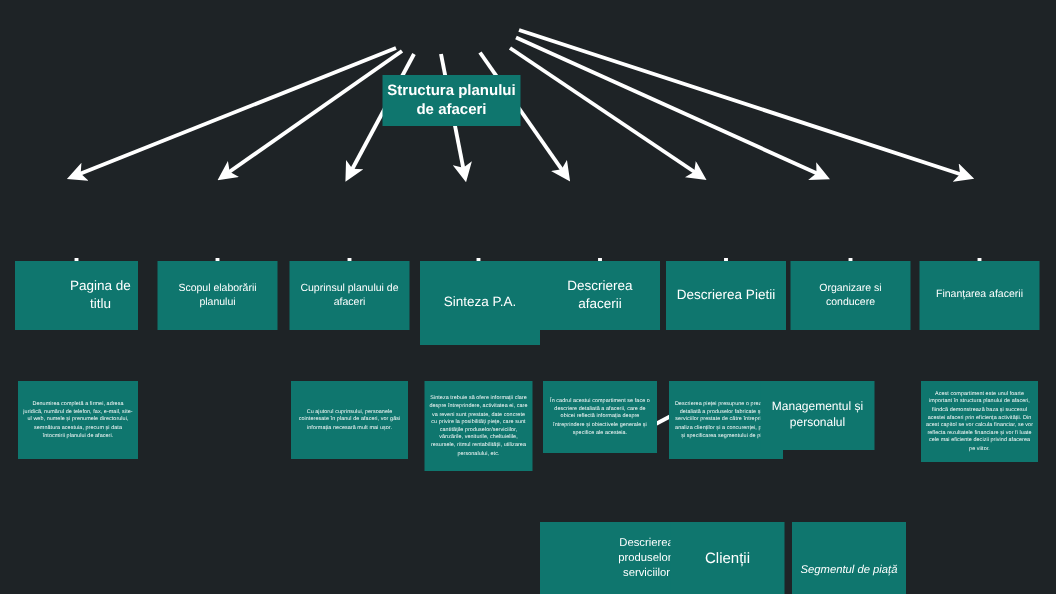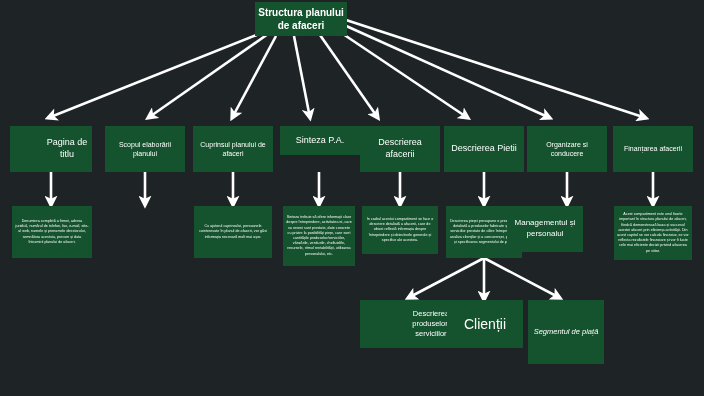--- a/index.html
+++ b/index.html
@@ -31,7 +31,7 @@
   }
   .node {
     position: absolute;
-    background: #14532d;
+    background: #0f766e;
     color: #ffffff;
     display: flex;
     align-items: center;
@@ -40,6 +40,7 @@
     box-sizing: border-box;
     line-height: 1.25;
     overflow: hidden;
+    margin-top: 48px;
   }
   .node span {
     display: block;

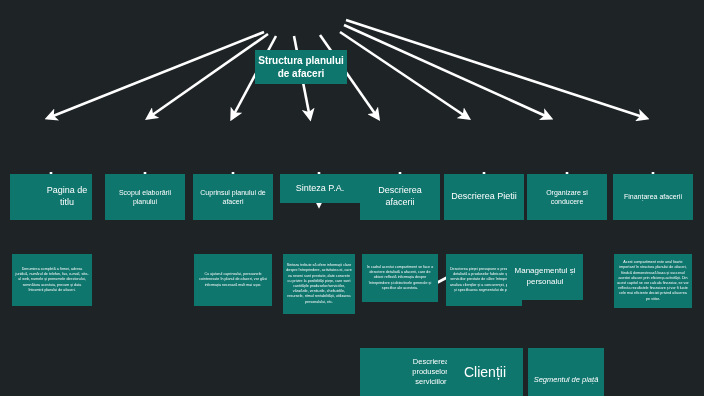--- a/index.html
+++ b/index.html
@@ -131,7 +131,7 @@
   <div class="node head-sm" style="left:193px; top:126px; width:80px; height:46px;">
     <span>Cuprinsul planului de afaceri</span>
   </div>
-  <div class="node head" style="left:280px; top:126px; width:80px; height:29px;">
+  <div class="node head" style="left:280px; top:126px; width:80px; height:56px;">
     <span>Sinteza P.A.</span>
   </div>
   <div class="node head" style="left:444px; top:126px; width:80px; height:46px;">

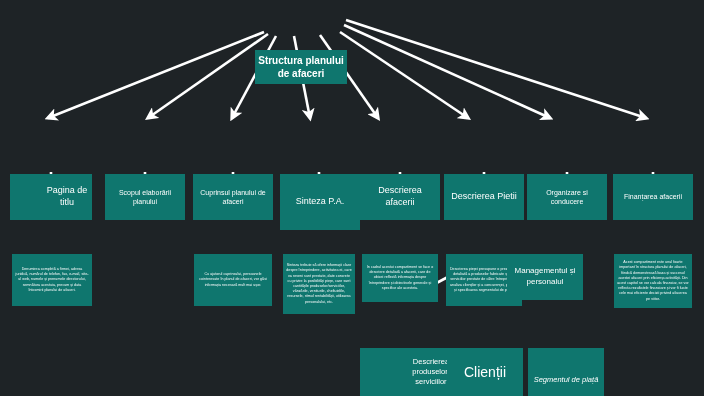--- a/index.html
+++ b/index.html
@@ -72,7 +72,7 @@
     line-height: 1.35;
   }
   .node.leaf {
-    font-size: 14px;
+    font-size: 10px;
     line-height: 1.3;
   }
   .node.leaf-sm {

